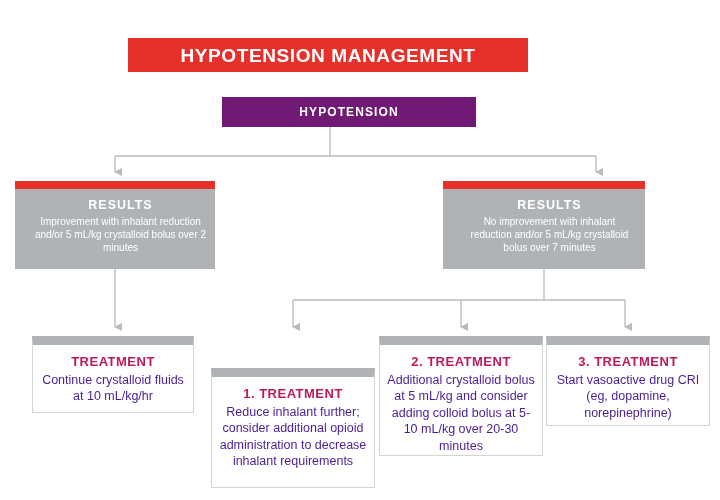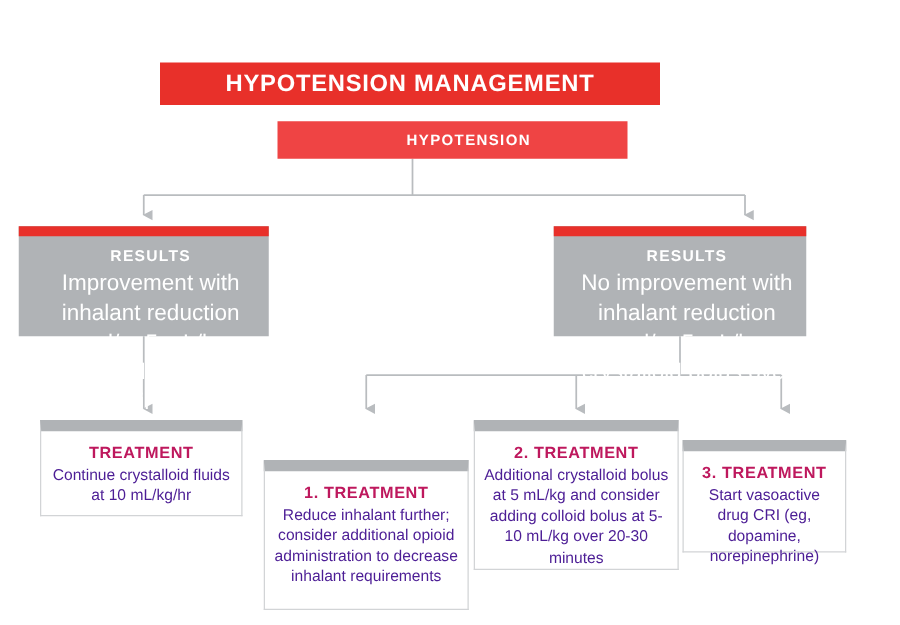--- a/index.html
+++ b/index.html
@@ -37,7 +37,7 @@
   .title-banner {
     position: absolute;
     left: 128px;
-    top: 50px;
+    top: 38px;
     width: 400px;
     height: 34px;
     background: #e8302a;

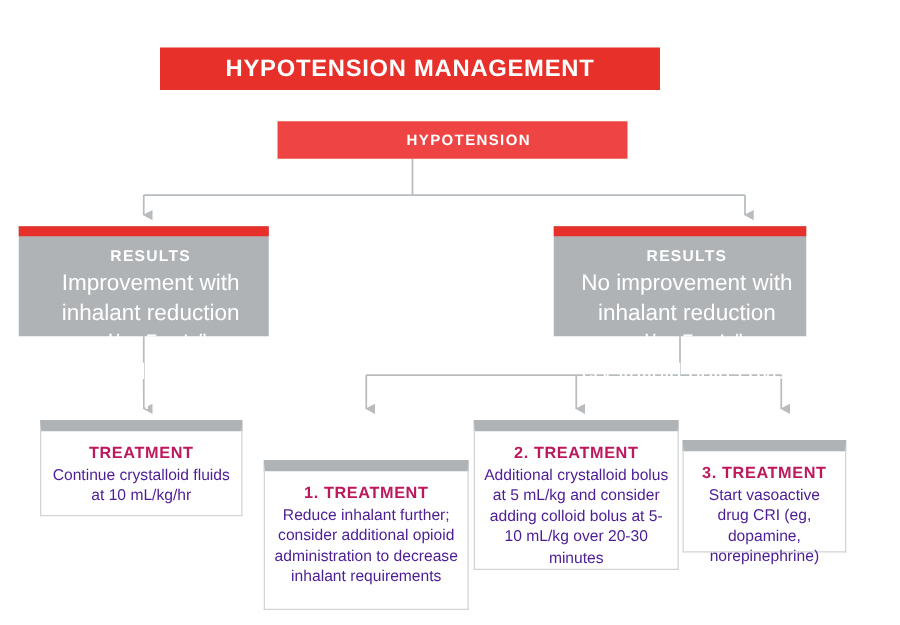--- a/index.html
+++ b/index.html
@@ -62,12 +62,11 @@
     top: 97px;
     width: 254px;
     height: 30px;
-    background: #ef4444;
+    background: #701a75;
     display: flex;
     align-items: center;
     justify-content: center;
     z-index: 3;
-    padding-left: 26px;
   }
   .node-top .node-top-text {
     color: #ffffff;

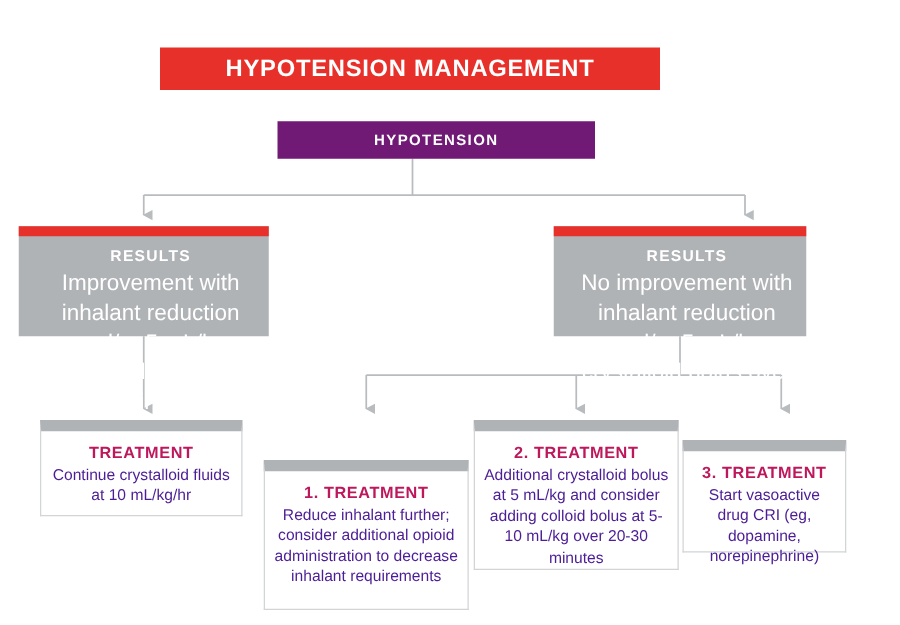--- a/index.html
+++ b/index.html
@@ -97,7 +97,7 @@
   }
   .results-box .rb-body {
     color: #ffffff;
-    font-size: 18px;
+    font-size: 10px;
     font-weight: normal;
     line-height: 1.32;
     display: block;

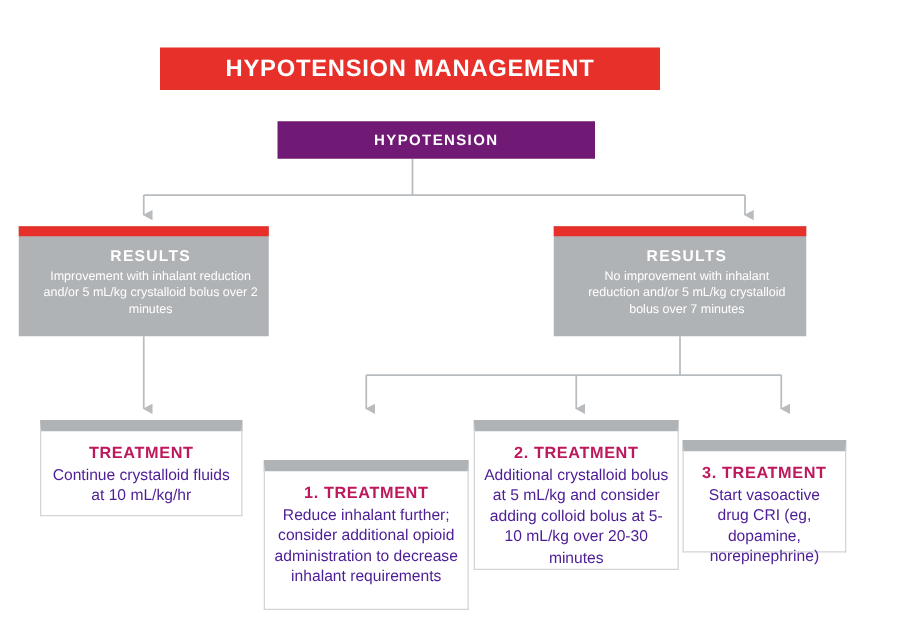--- a/index.html
+++ b/index.html
@@ -137,7 +137,7 @@
   #treatment-0 { left: 32px;  top: 336px; width: 162px; height: 77px; }
   #treatment-1 { left: 211px; top: 336px; width: 164px; height: 120px; margin-top: 32px; }
   #treatment-2 { left: 379px; top: 336px; width: 164px; height: 120px; }
-  #treatment-3 { left: 546px; top: 352px; width: 131px; height: 90px; }
+  #treatment-3 { left: 546px; top: 336px; width: 164px; height: 90px; }
 </style>
 </head>
 <body>

